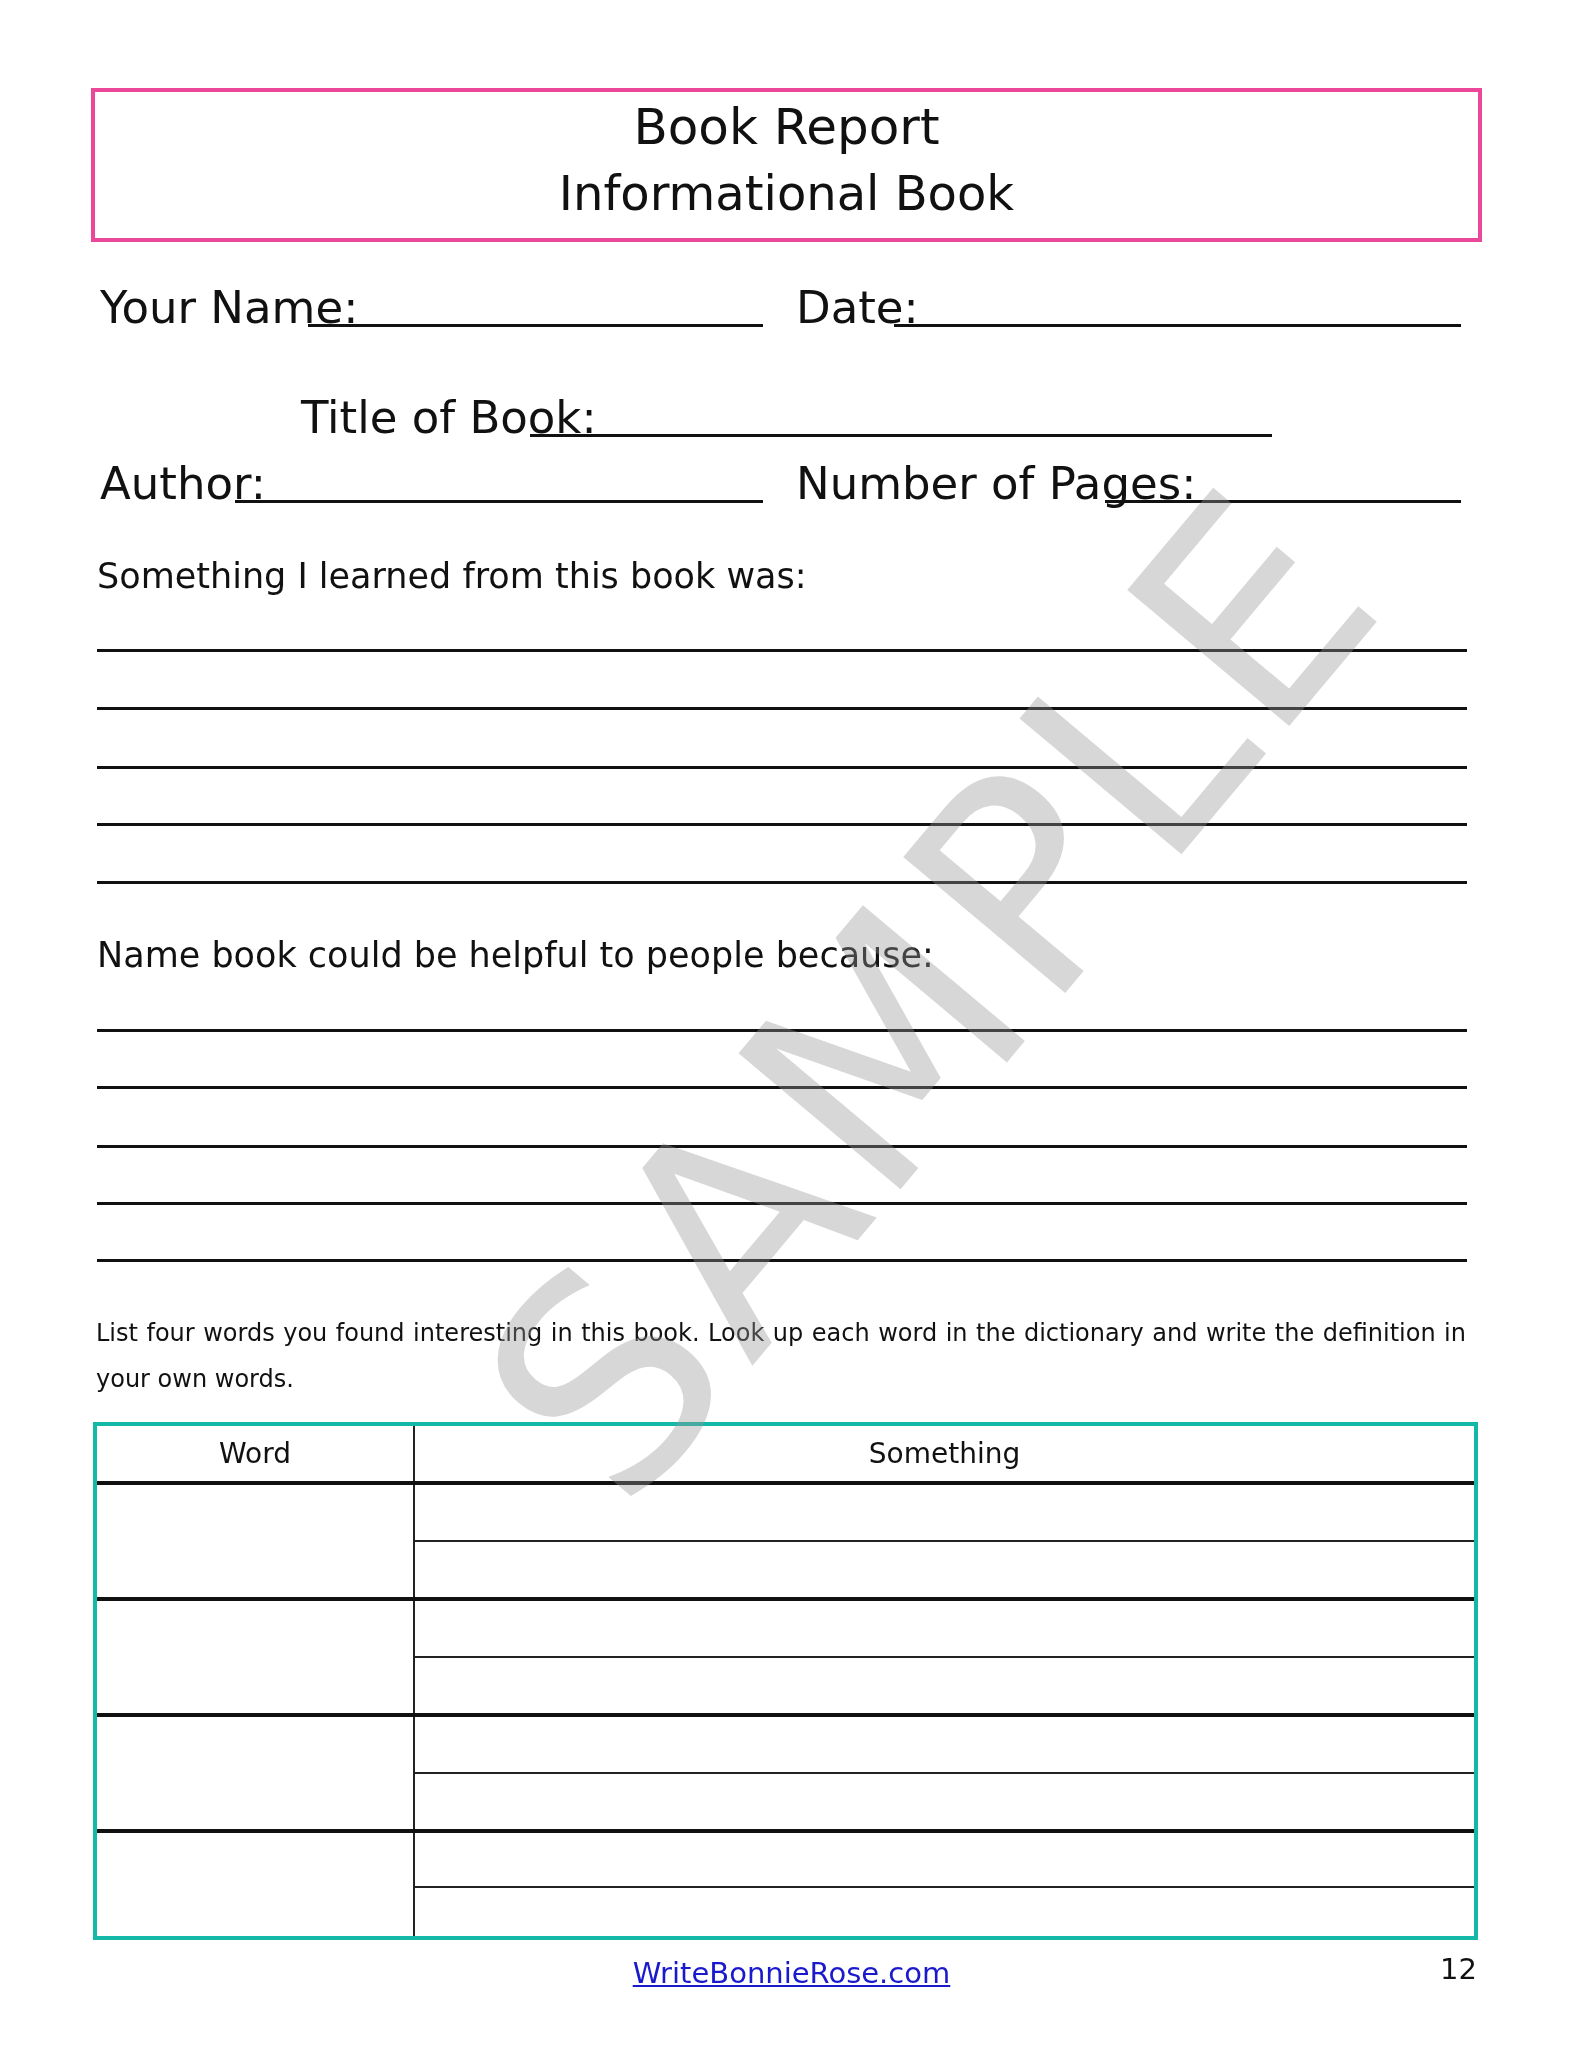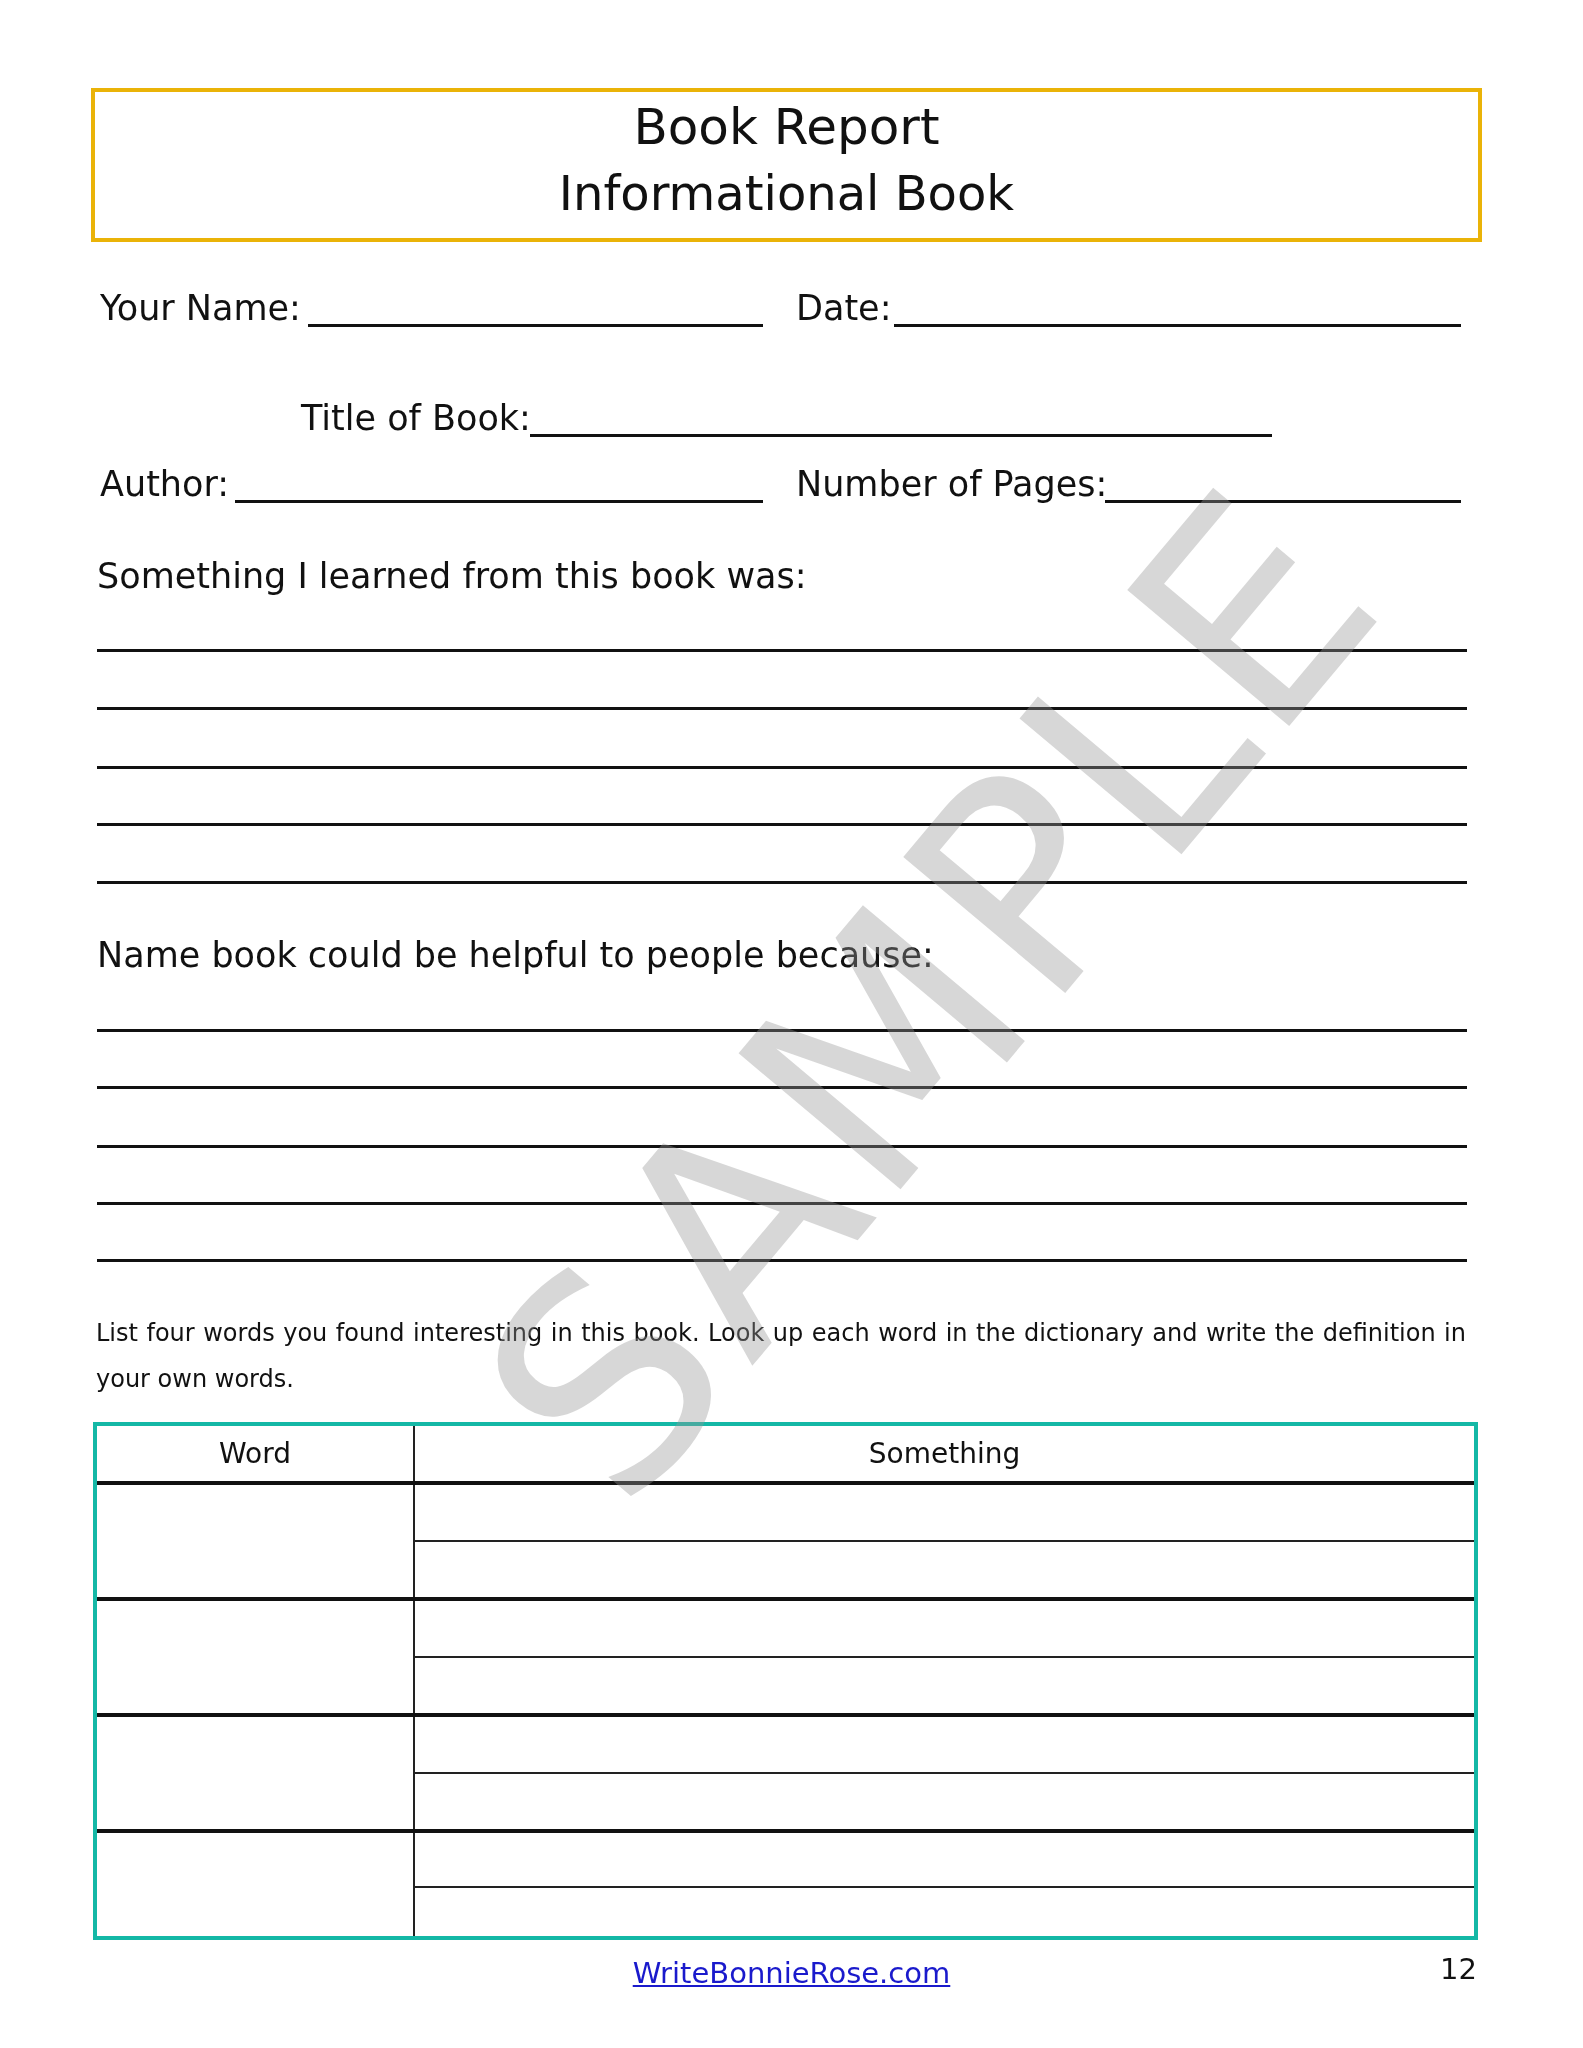--- a/index.html
+++ b/index.html
@@ -11,7 +11,7 @@
   .abs { position: absolute; }
   .title-box {
     left: 91px; top: 88px; width: 1383px; height: 146px;
-    border: 4px solid #eab308; box-sizing: content-box;
+    border: 4px solid #ec4899; box-sizing: content-box;
     text-align: center;
   }
   .title-line1 { position: absolute; left: 0; right: 0; top: 2px; font-size: 50px; line-height: 66px; }

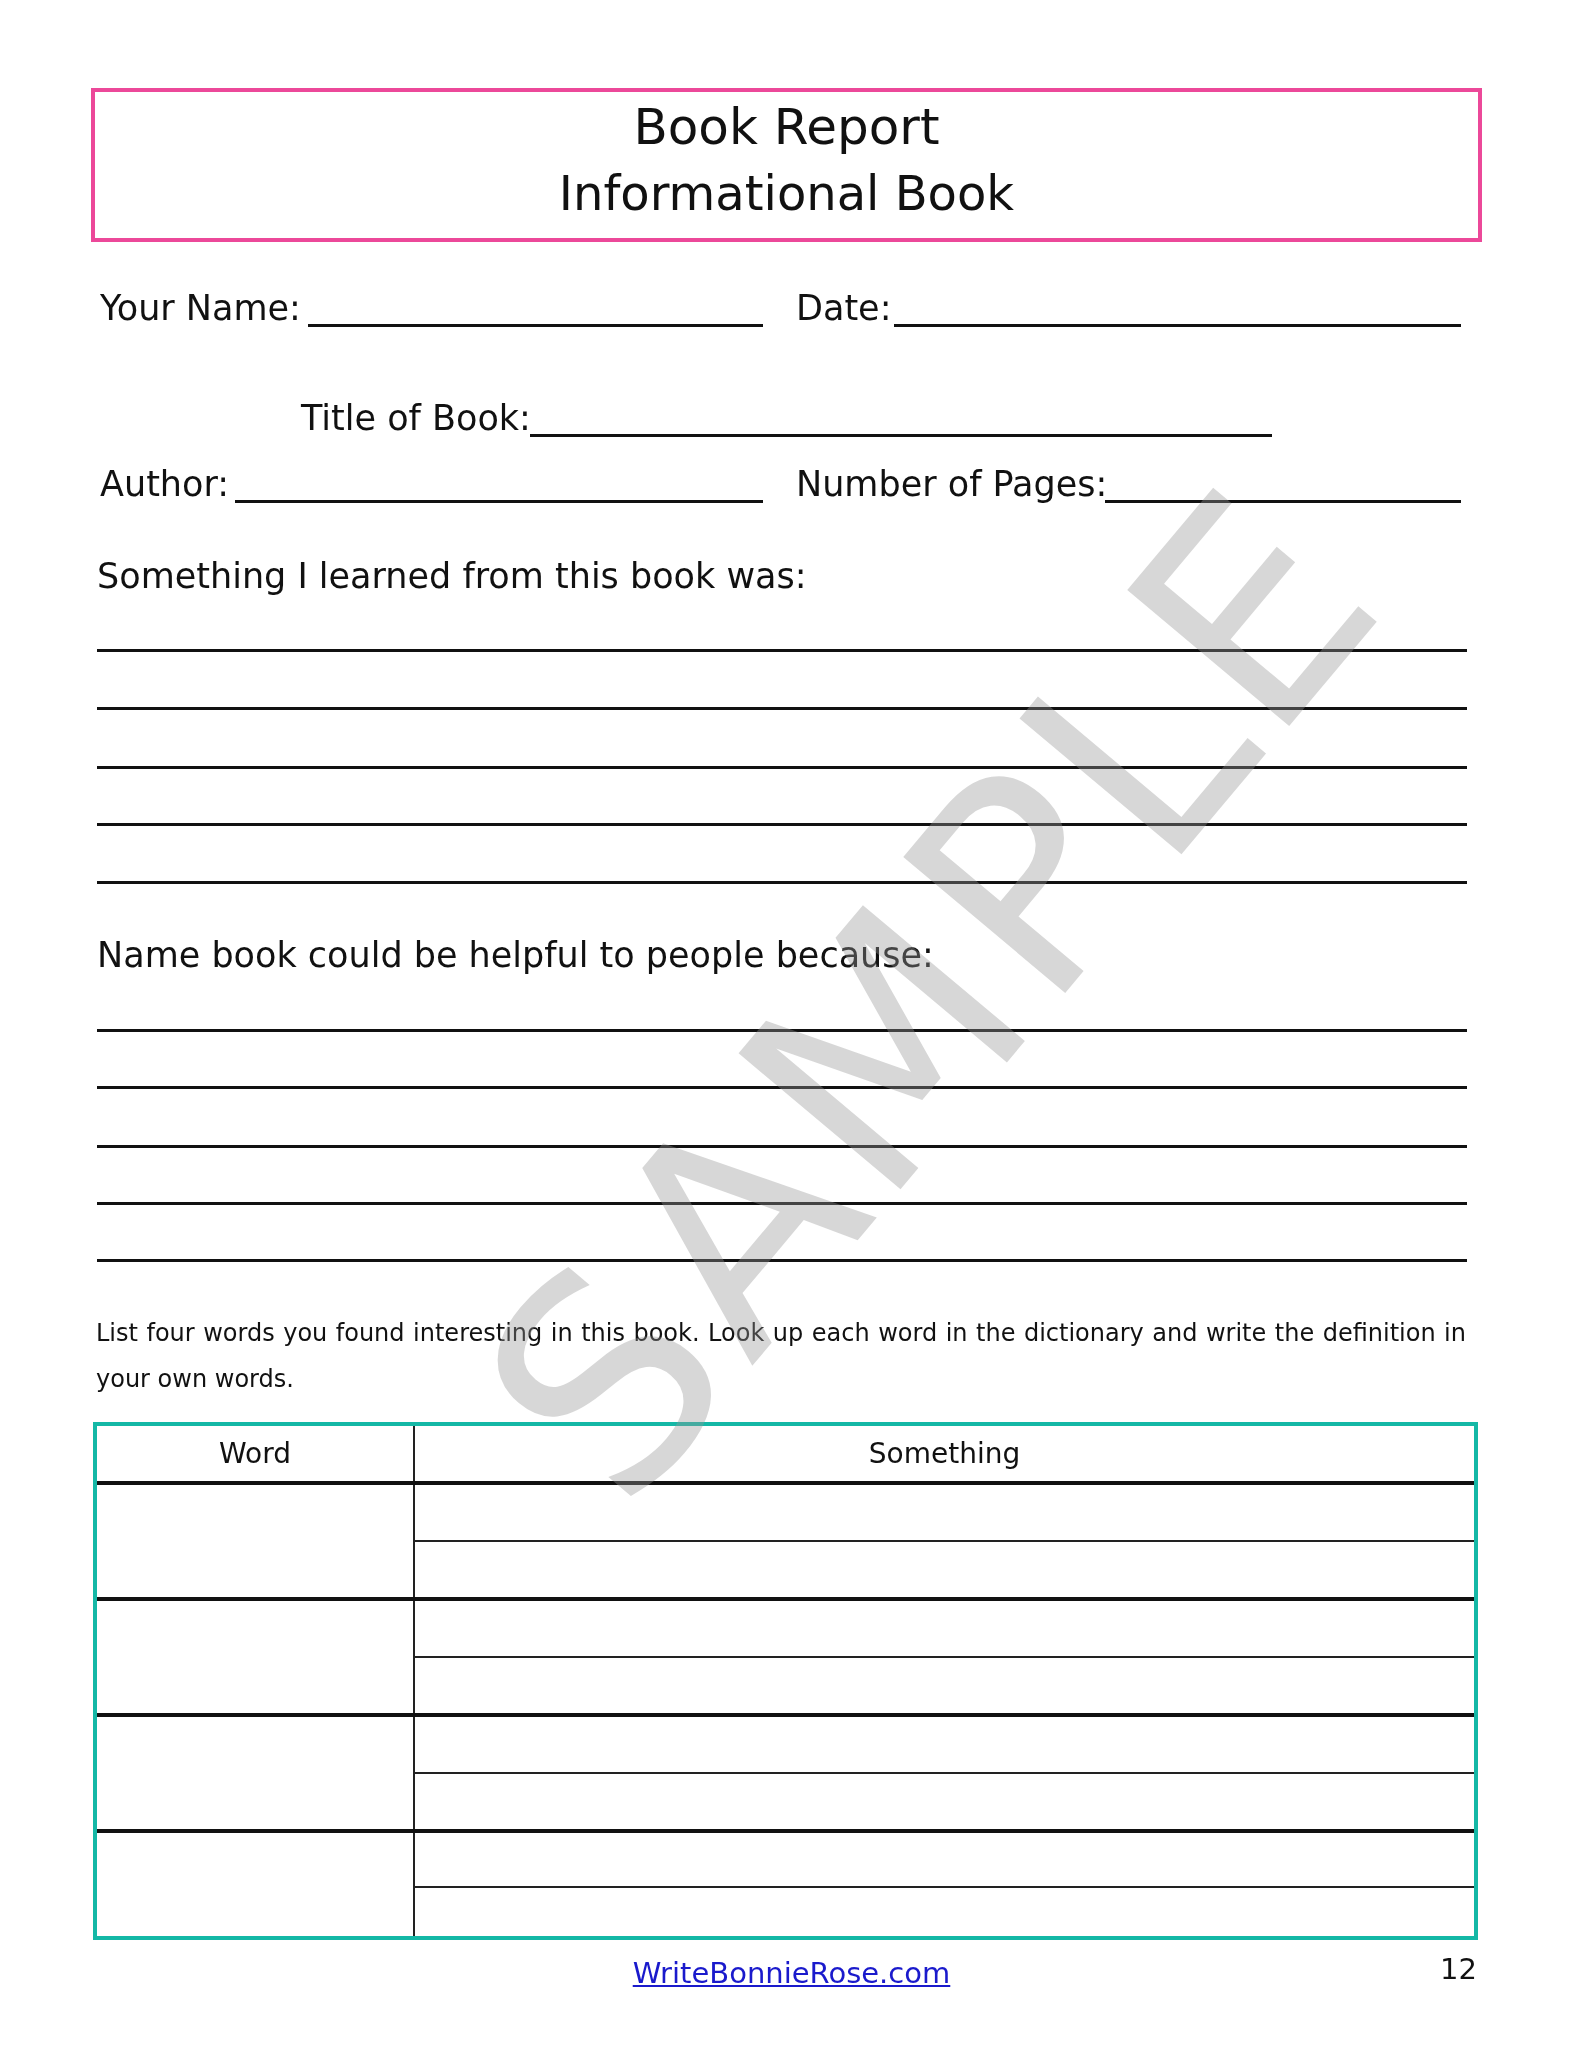--- a/index.html
+++ b/index.html
@@ -16,7 +16,7 @@
   }
   .title-line1 { position: absolute; left: 0; right: 0; top: 2px; font-size: 50px; line-height: 66px; }
   .title-line2 { position: absolute; left: 0; right: 0; top: 68px; font-size: 48px; line-height: 66px; }
-  .field-label { font-size: 35px; line-height: 40px; white-space: nowrap; text-align: center; }
+  .field-label { font-size: 45px; line-height: 40px; white-space: nowrap; text-align: center; }
   .blank { border-bottom: 3px solid #111; height: 0; }
   .prompt { font-size: 35px; line-height: 44px; white-space: nowrap; }
   .write-line { left: 97px; width: 1370px; height: 0; border-top: 3px solid #111; }

